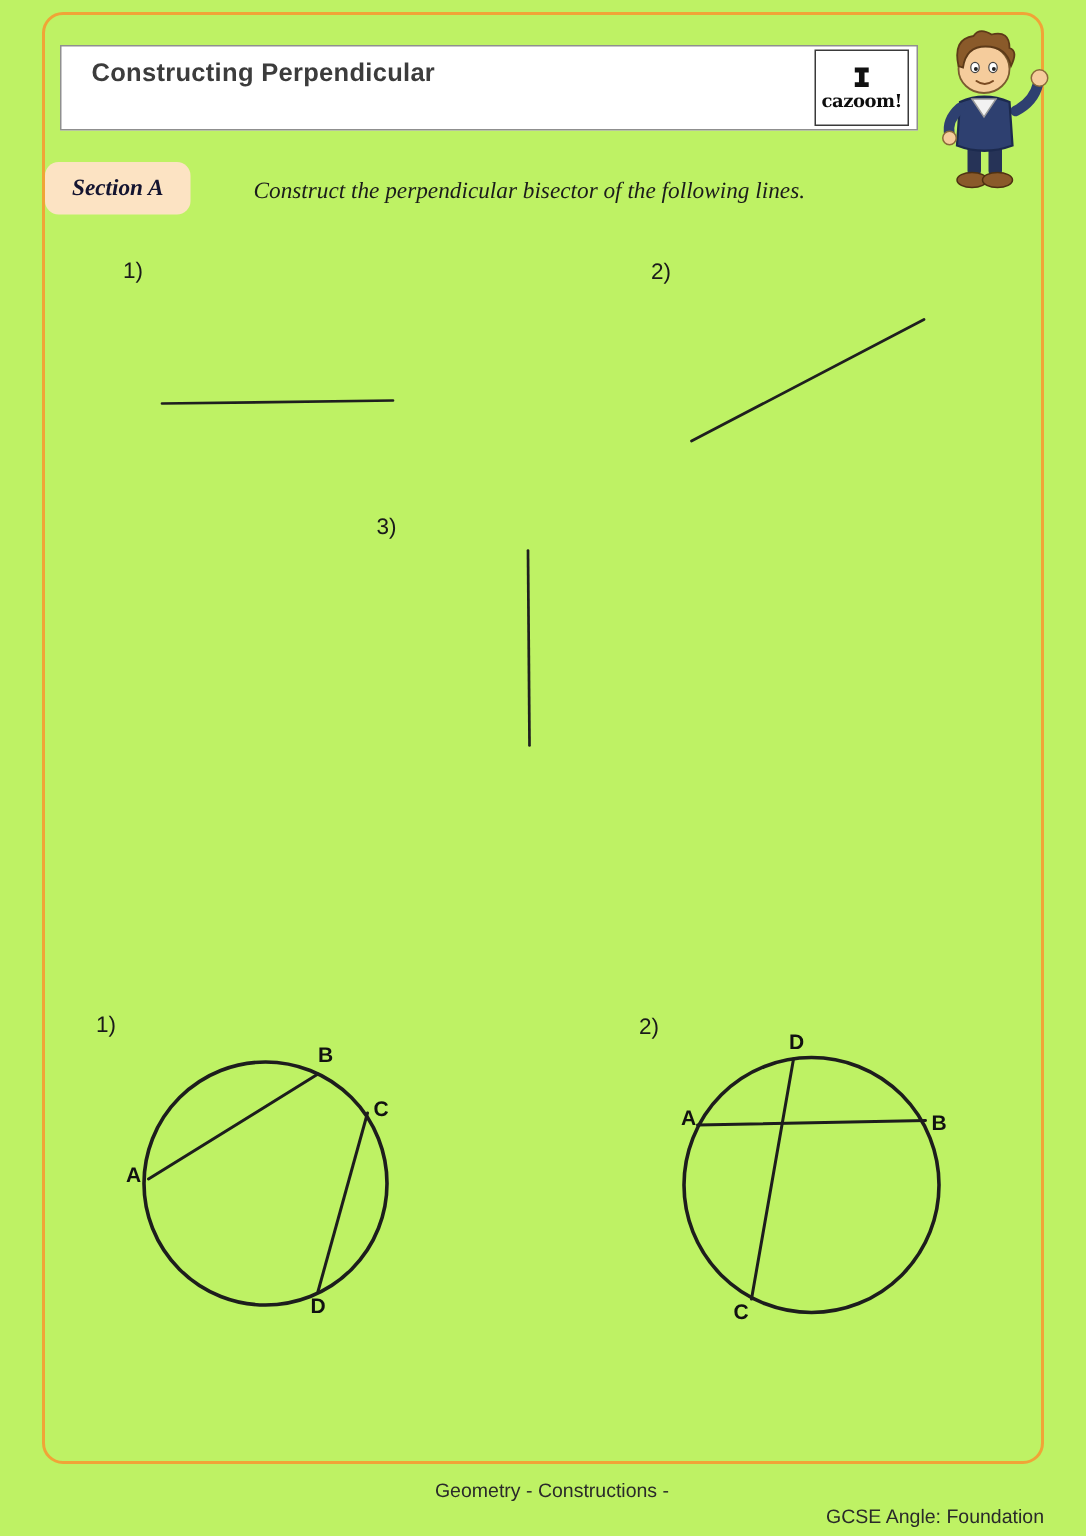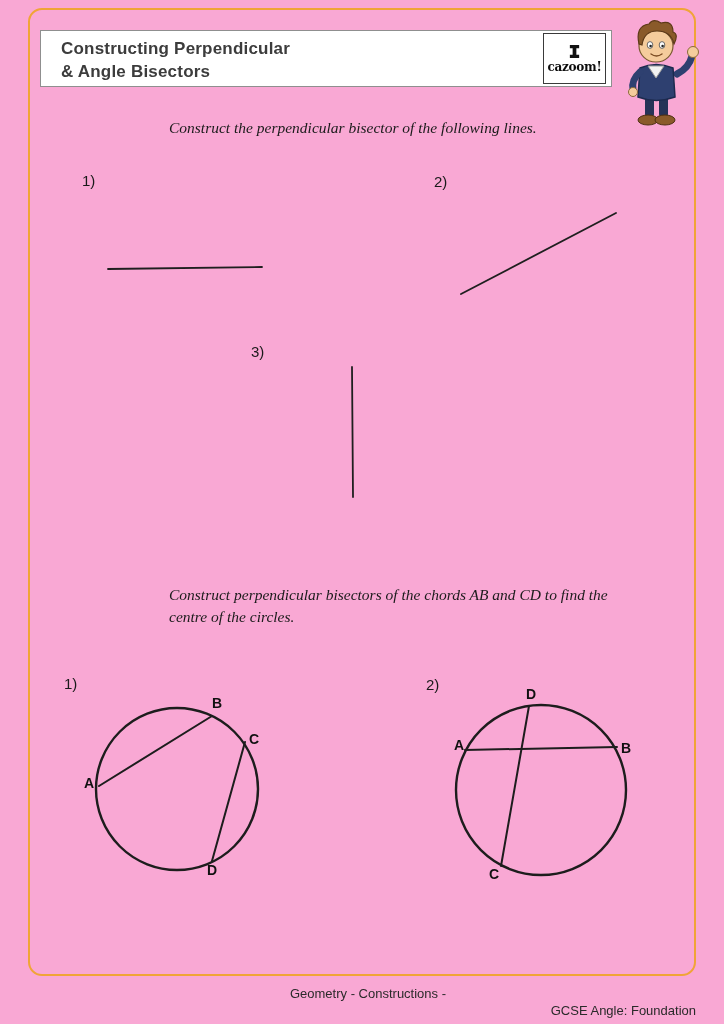--- a/index.html
+++ b/index.html
@@ -7,7 +7,7 @@
     position: relative;
     width: 724px;
     height: 1024px;
-    background: #f9a8d4;
+    background: #bef264;
     overflow: hidden;
     font-family: "Liberation Sans", sans-serif;
     color: #1a1a1a;

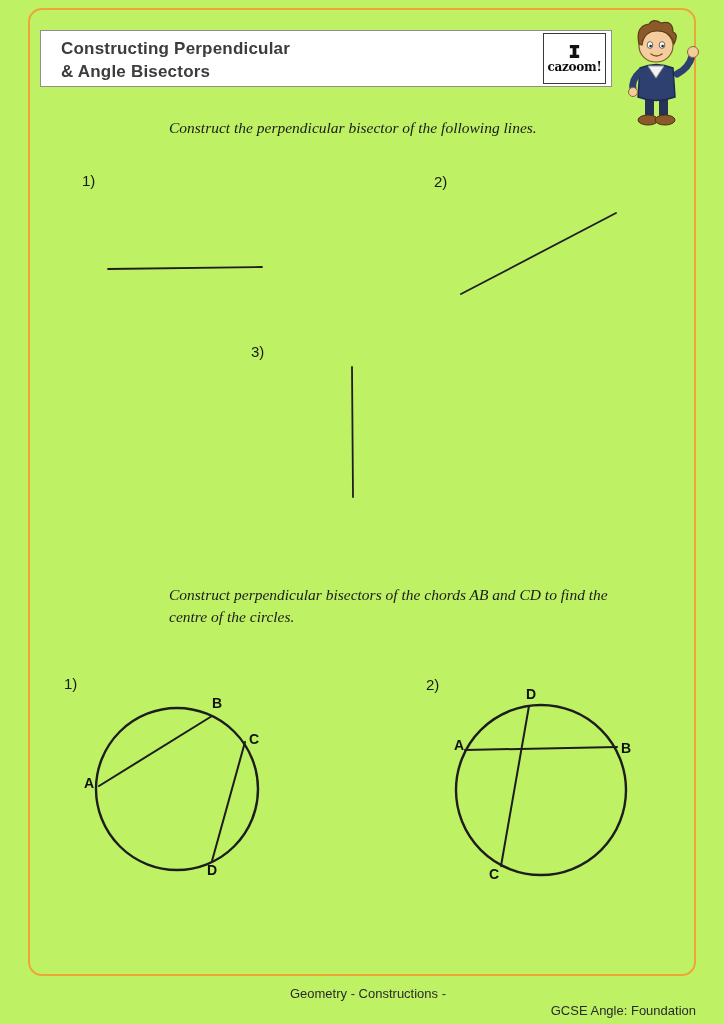--- a/index.html
+++ b/index.html
@@ -151,7 +151,6 @@
   <div class="title-box">
     <h1 class="title">
       <span>Constructing Perpendicular</span>
-      <span>&amp; Angle Bisectors</span>
     </h1>
   </div>
 

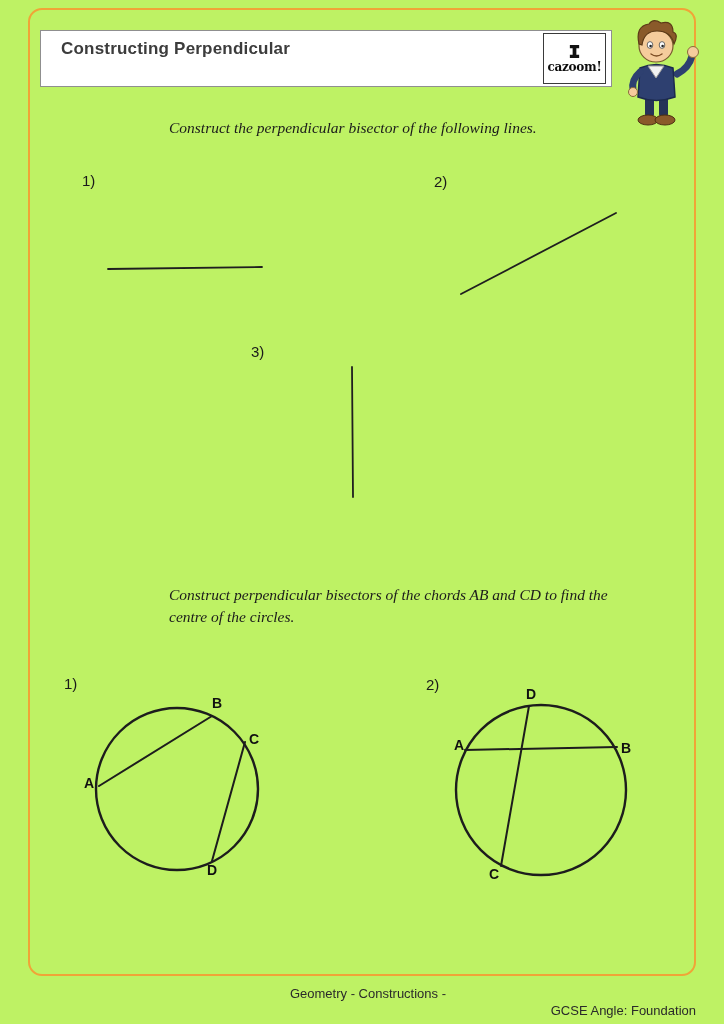--- a/index.html
+++ b/index.html
@@ -181,6 +181,7 @@
     <path d="M40 36 Q45.5 40 51 36" fill="none" stroke="#7a4a22" stroke-width="1.4" stroke-linecap="round"></path>
   </svg>
 
+  <div class="badge badge-a">Section A</div>
   <div class="instruction instr-a">Construct the perpendicular bisector of the following lines.</div>
 
   <span class="pnum" style="left:82px; top:172px;">1)</span>

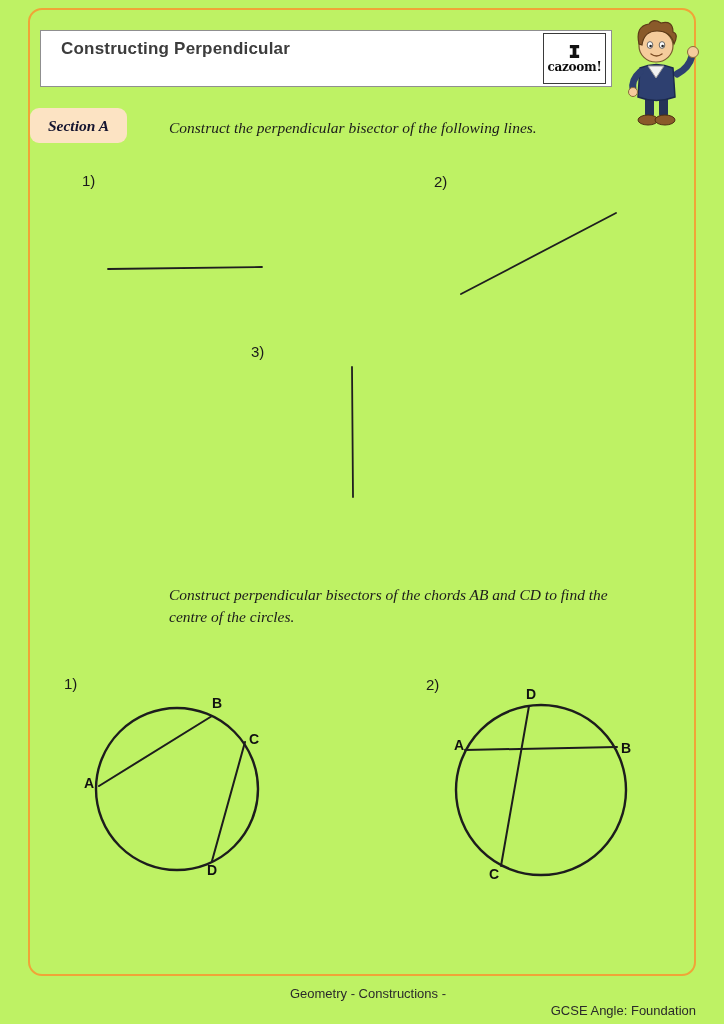--- a/index.html
+++ b/index.html
@@ -188,7 +188,6 @@
   <span class="pnum" style="left:434px; top:173px;">2)</span>
   <span class="pnum" style="left:251px; top:343px;">3)</span>
 
-  <div class="instruction instr-b">Construct perpendicular bisectors of the chords AB and CD to find the centre of the circles.</div>
 
   <span class="pnum" style="left:64px; top:675px;">1)</span>
   <span class="pnum" style="left:426px; top:676px;">2)</span>

